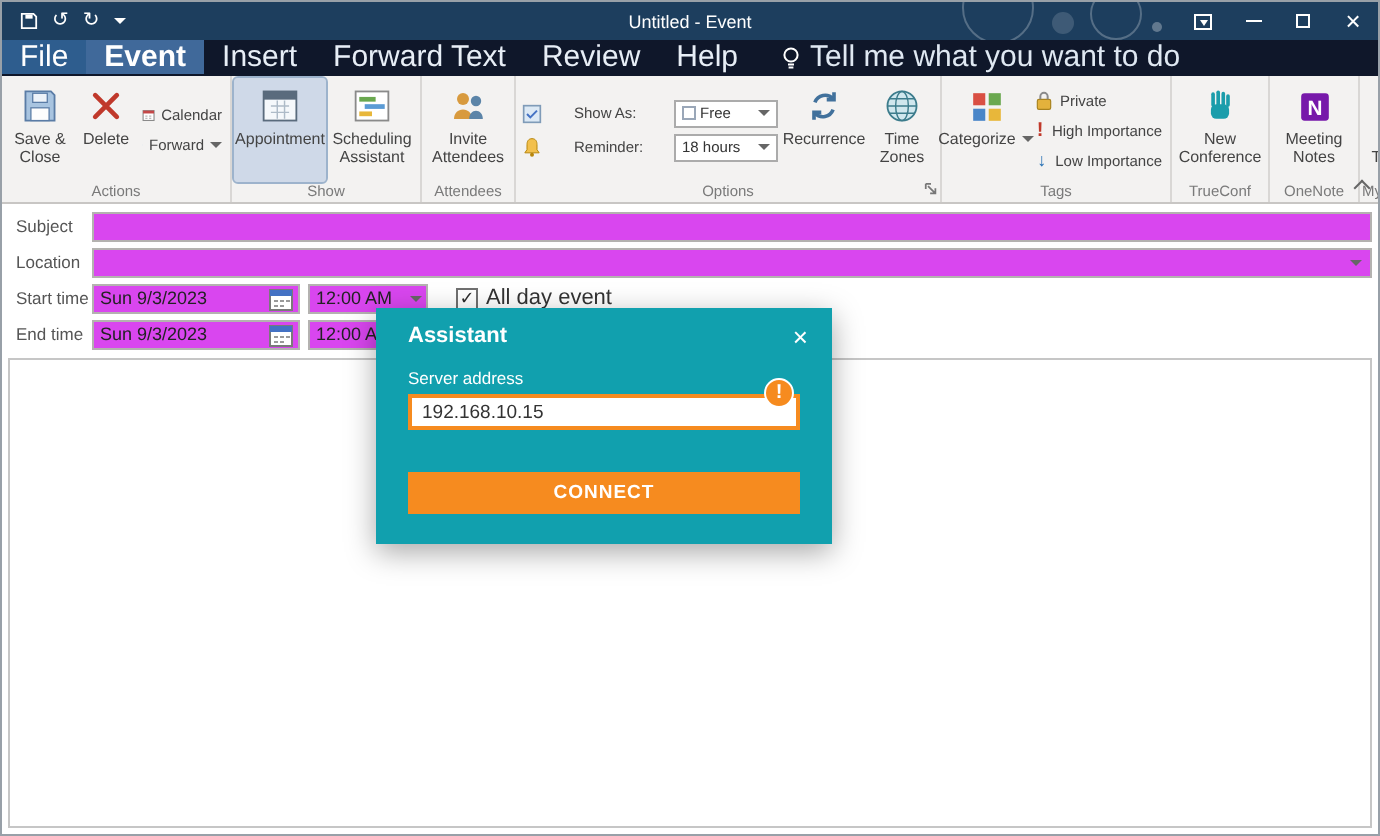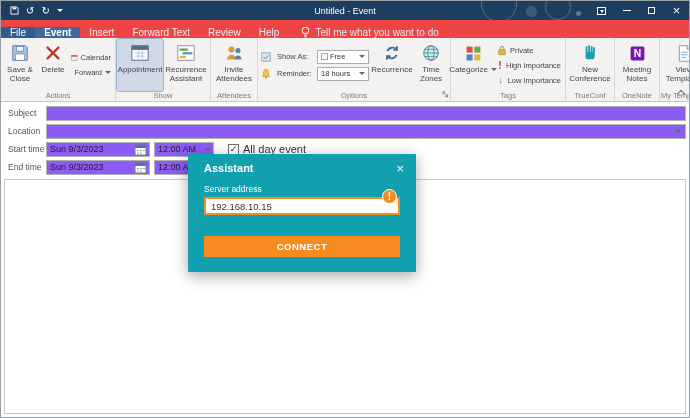--- a/index.html
+++ b/index.html
@@ -34,8 +34,8 @@
                border-left:2.5px solid transparent; border-right:2.5px solid transparent; border-top:3px solid #fff; }
 
   
-  .tabs { height:18px; background:#ef4444; display:flex; align-items:flex-end; color:#e7eef6;
-          font-size:10px; flex:0 0 auto; }
+  .tabs { height:18px; background:#0f172a; display:flex; align-items:flex-start; color:#e7eef6;
+          font-size:15px; flex:0 0 auto; }
   .tab { display:flex; align-items:center; padding:0 9px; cursor:default; }
   .tab.file { background:#2e5d8e; color:#fff; }
   .tab.active { background:#40699a; color:#fff; font-weight:bold; }

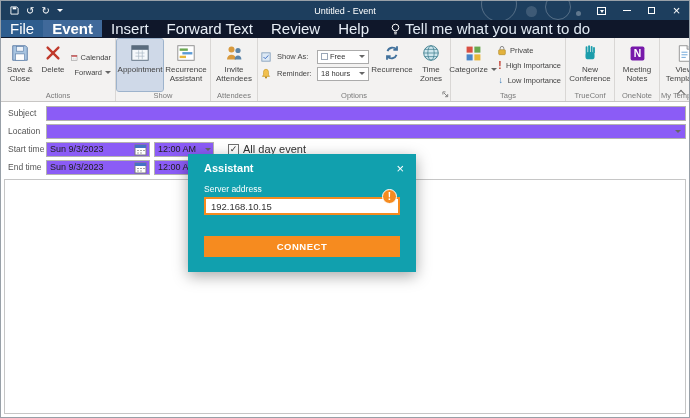--- a/index.html
+++ b/index.html
@@ -61,7 +61,7 @@
   .caret { width:0; height:0; border-left:3px solid transparent; border-right:3px solid transparent;
            border-top:3px solid #666; margin-left:auto; flex:0 0 auto; }
   .optleft { display:flex; flex-direction:column; justify-content:center; gap:3px; padding:0 2px; }
-  .optrow { display:flex; align-items:center; gap:6px; }
+  .optrow { display:flex; align-items:center; gap:16px; }
   .olabel { width:34px; font-size:7.5px; color:#444; }
   .statusq { width:7px; height:7px; background:#fff; border:1px solid #9aa7b8; flex:0 0 auto; }
   .himp { color:#c0392b; font-weight:bold; font-size:10px; width:8px; text-align:center; }

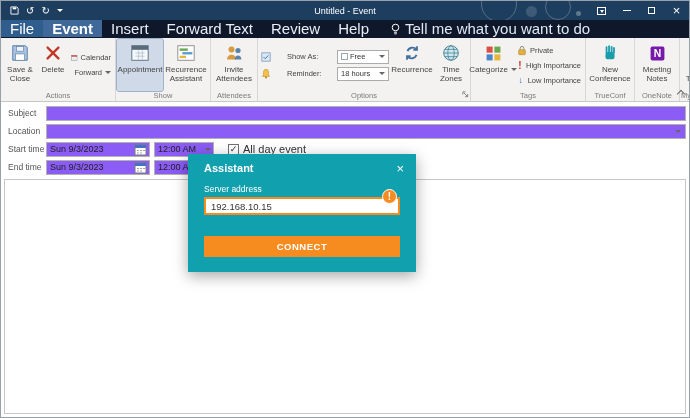--- a/index.html
+++ b/index.html
@@ -222,7 +222,7 @@
                 <rect x="4" y="14" width="7" height="2.6" fill="#e8b73a"></rect>
               </svg>
           </span>
-          <span>Recurrence Assistant</span>
+          <span>Scheduling Assistant</span>
         </div>
       </div>
       <div class="rlabel">Show</div>

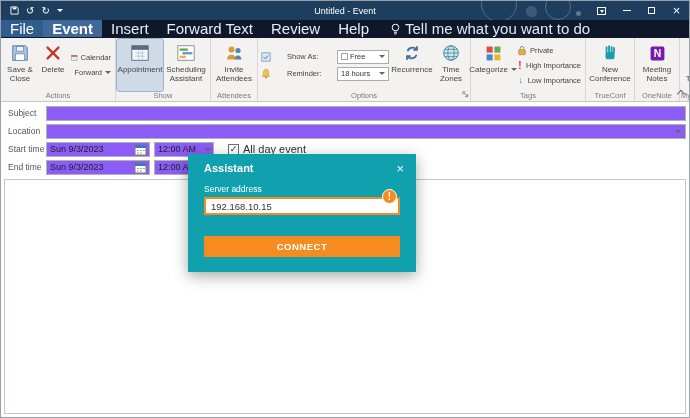--- a/index.html
+++ b/index.html
@@ -74,7 +74,7 @@
   .formarea { padding:3px 3px 1px; flex:0 0 auto; }
   .frow { display:flex; align-items:center; height:16px; margin-bottom:2px; }
   .flabel { width:42px; color:#555; font-size:8.5px; padding-left:4px; flex:0 0 auto; }
-  .tbox { border:1px solid #b4b2b0; background:#8b5cf6; height:15px; display:flex; align-items:center; }
+  .tbox { border:1px solid #b4b2b0; background:#d946ef; height:15px; display:flex; align-items:center; }
   .grow { flex:1; }
   input.raw { border:none; outline:none; flex:1; font-size:9px; font-family:inherit; height:13px;
               padding:0 3px; background:transparent; color:#222; min-width:0; }

